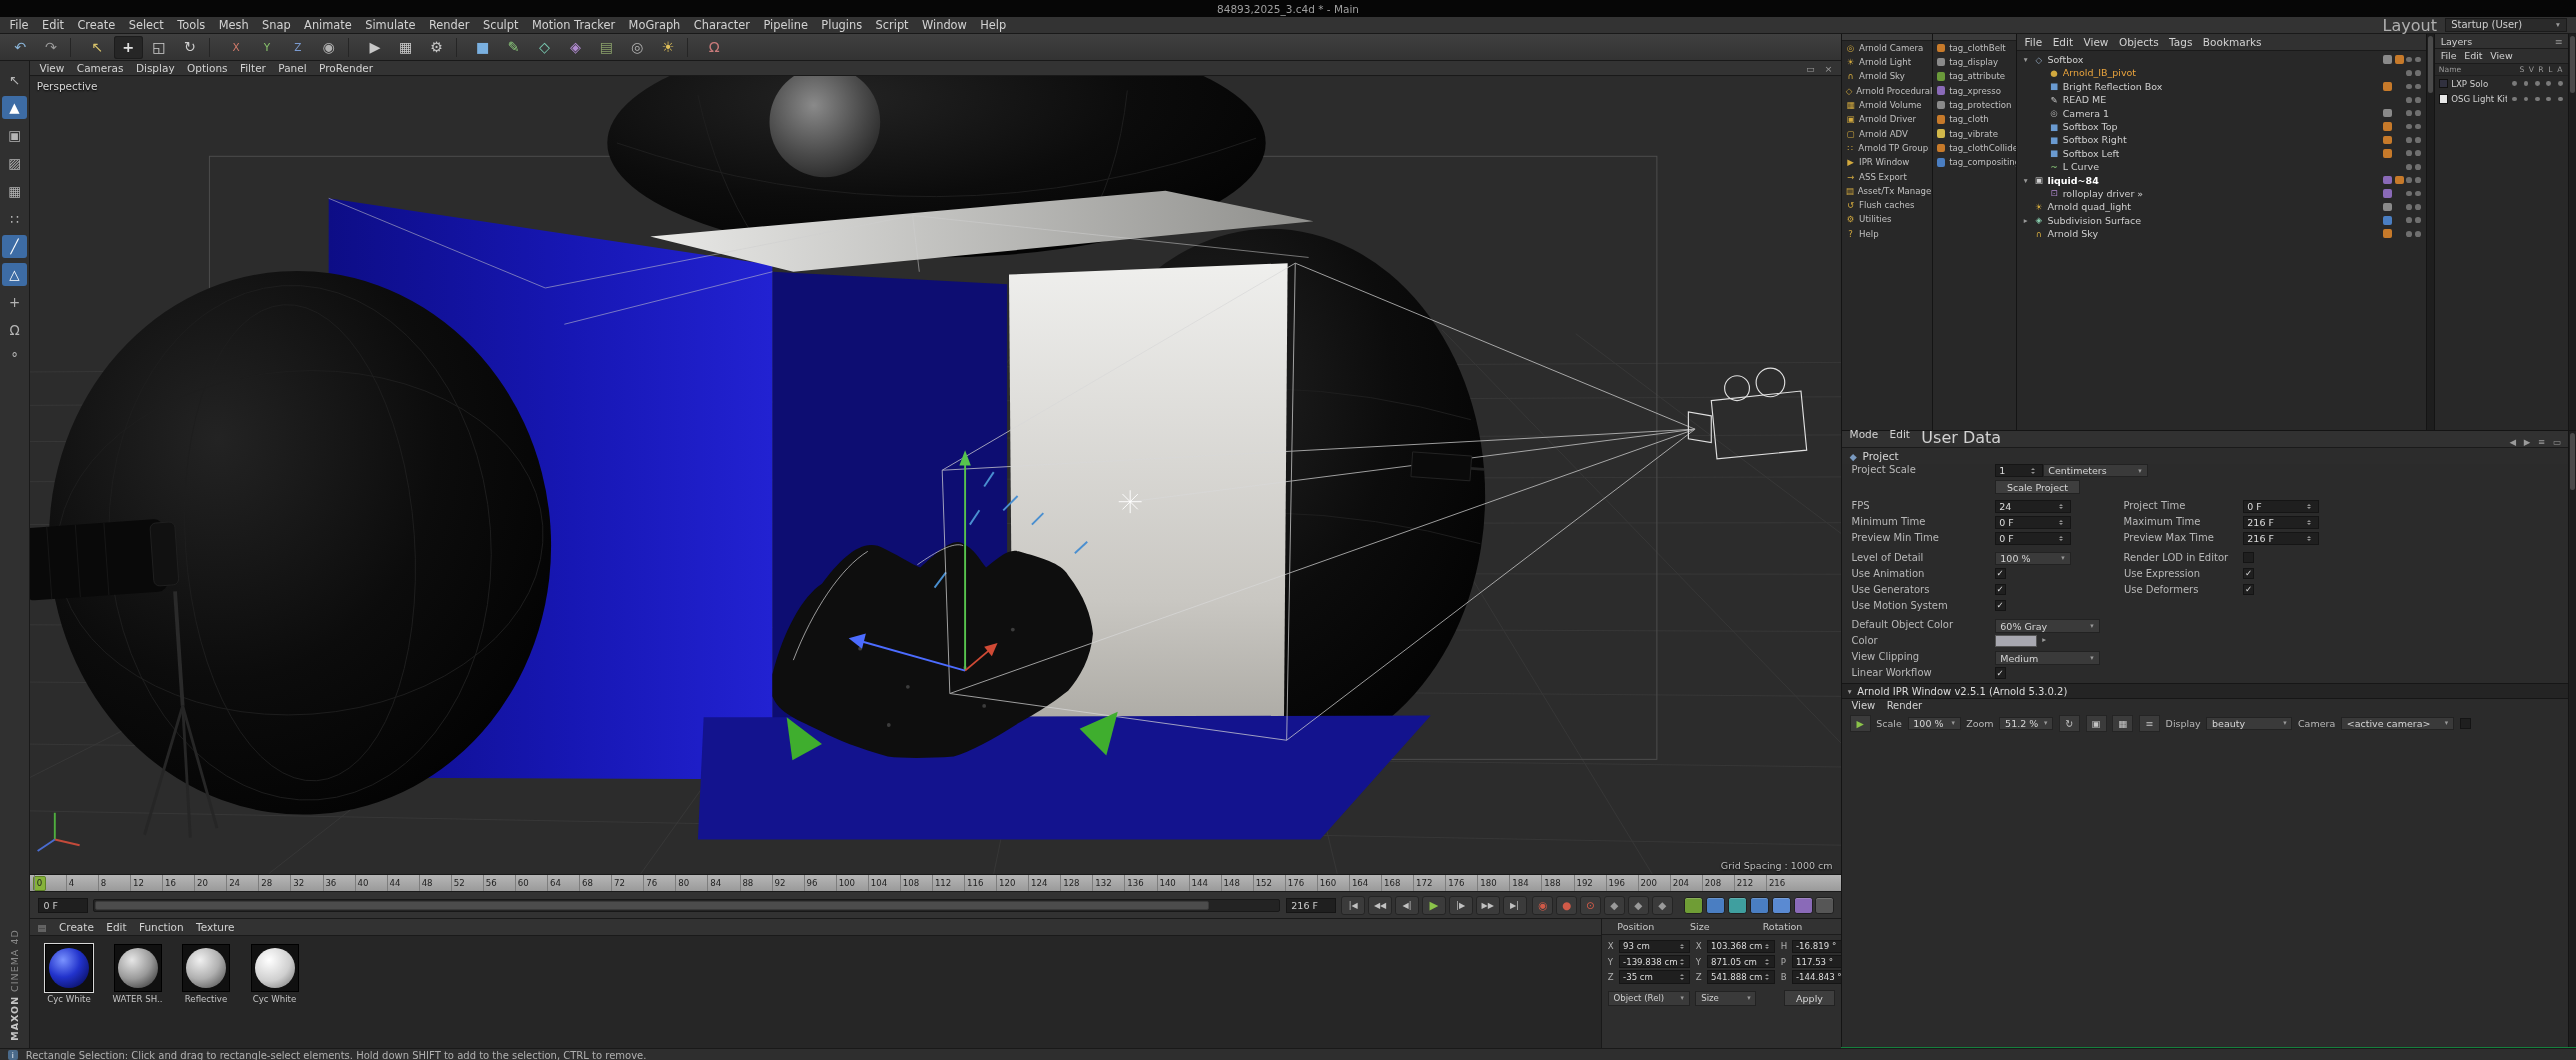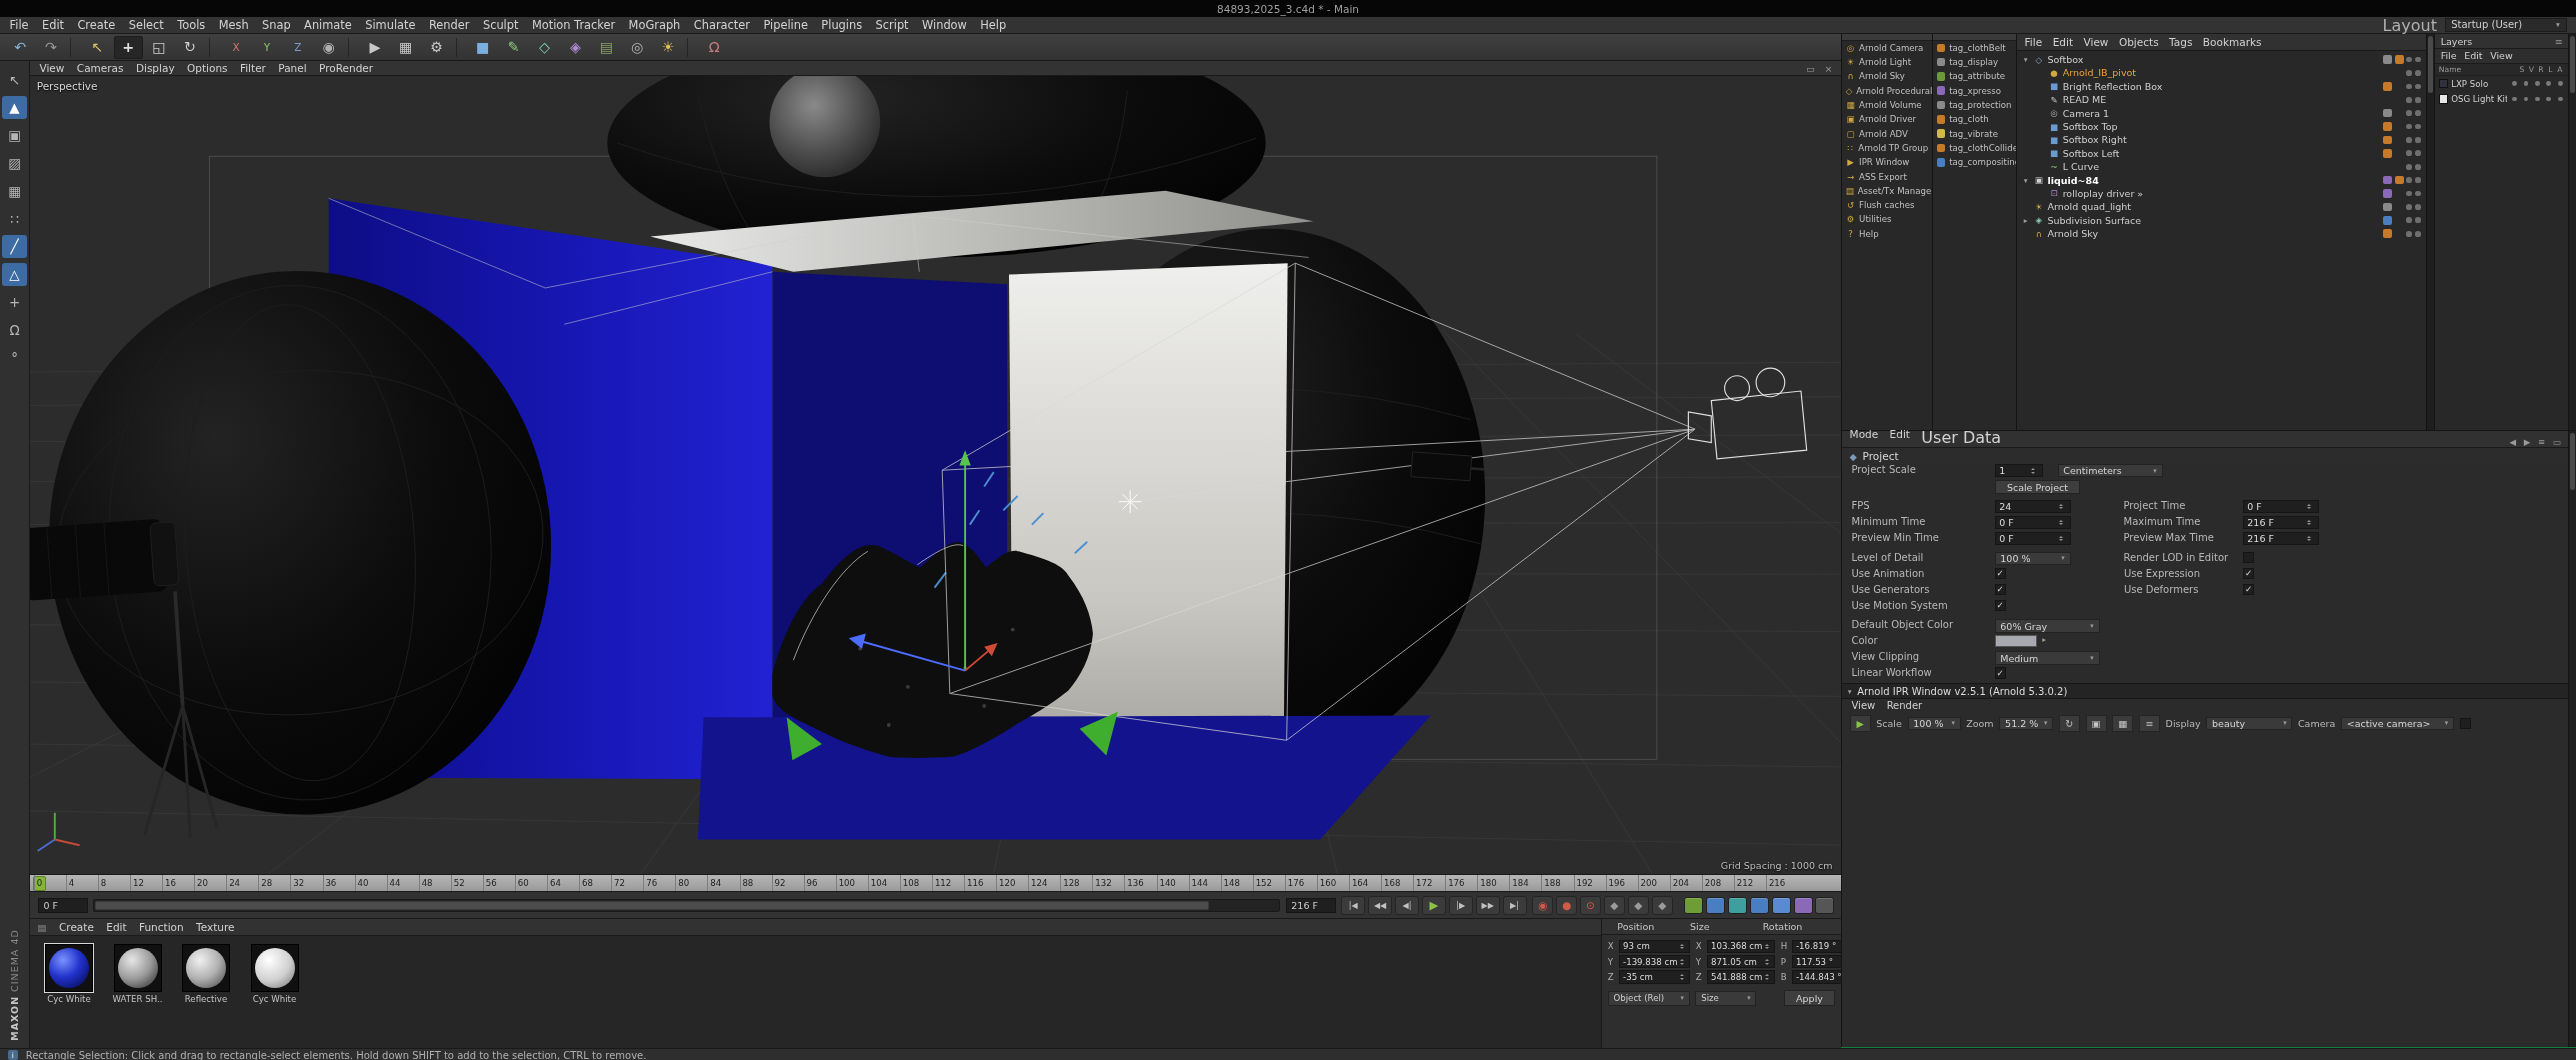--- a/index.html
+++ b/index.html
@@ -1137,7 +1137,7 @@
               <i class="dn"></i>
             </span>
           </span>
-        <div class="adrop" style="margin-left:15px;width:105px">
+        <div class="adrop" style="margin-left:0;width:105px">
             <span>Centimeters</span>
             <span class="arrow" style="font-size:6.7px;margin-left:auto;color:#9a9a9a">▾</span>
           </div>

